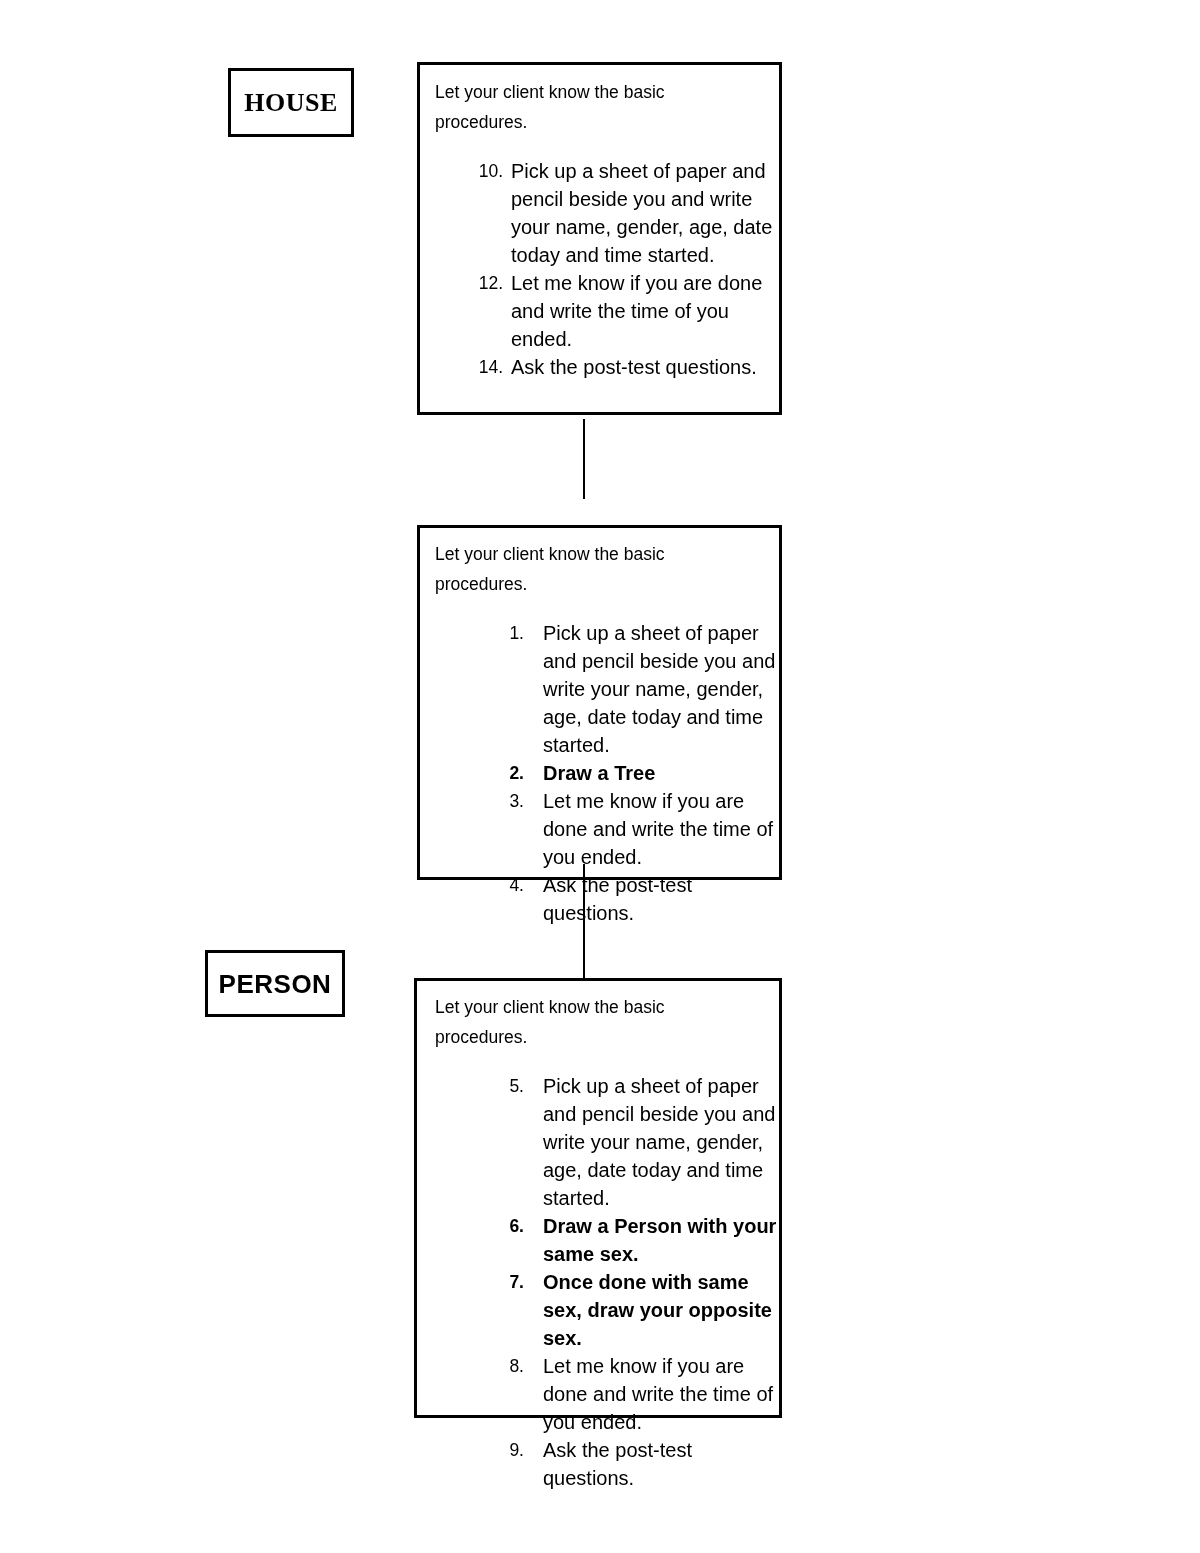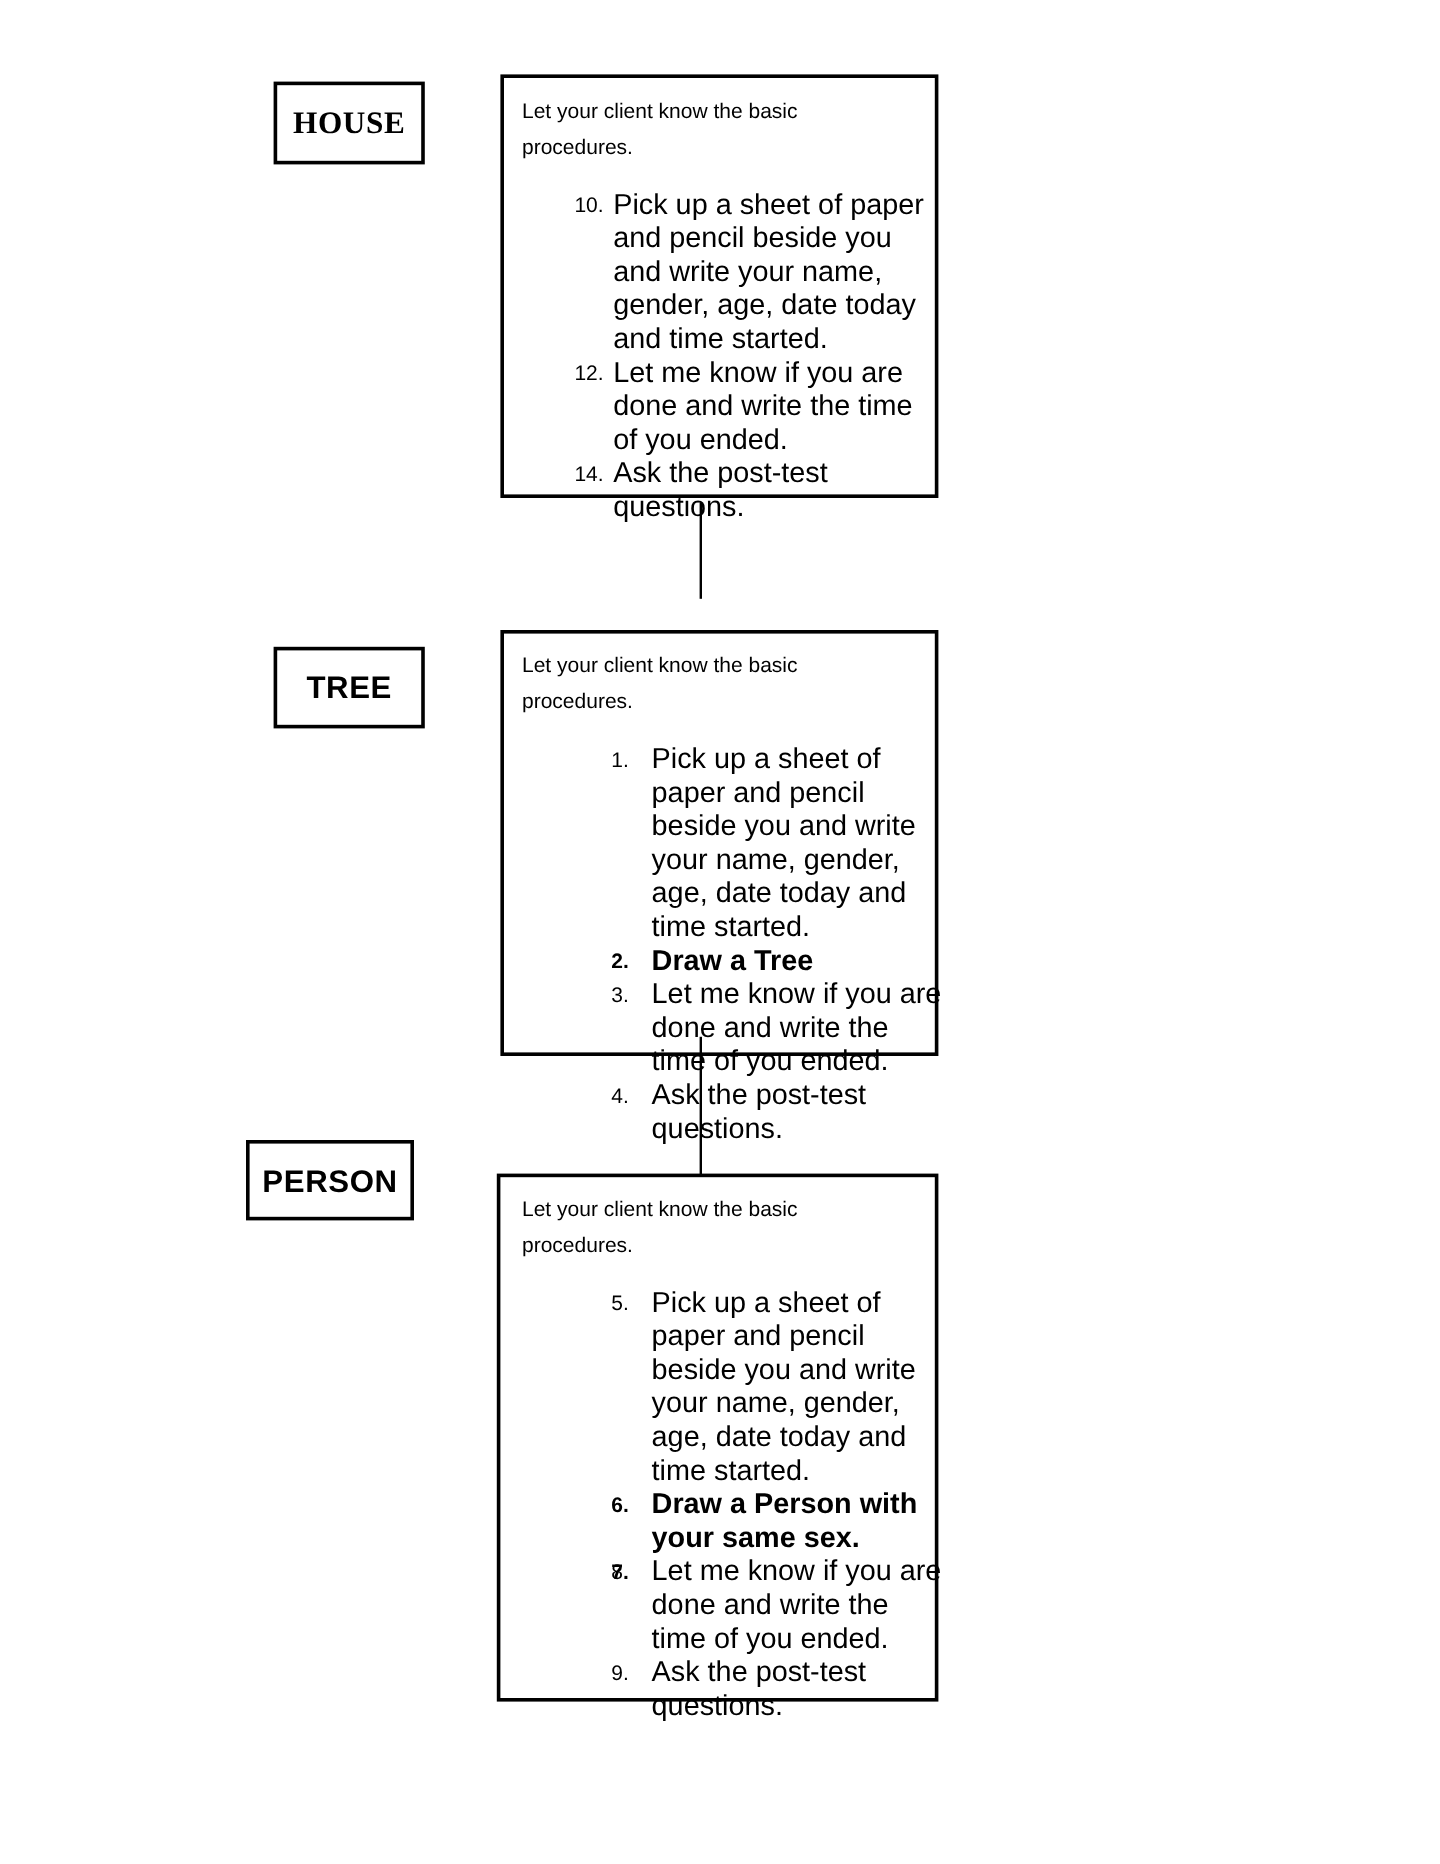--- a/index.html
+++ b/index.html
@@ -79,7 +79,7 @@
   }
   .proc-item .txt {
     display: block;
-    font-size: 24px;
+    font-size: 20px;
     line-height: 28px;
   }
   .proc-item.bold .num,

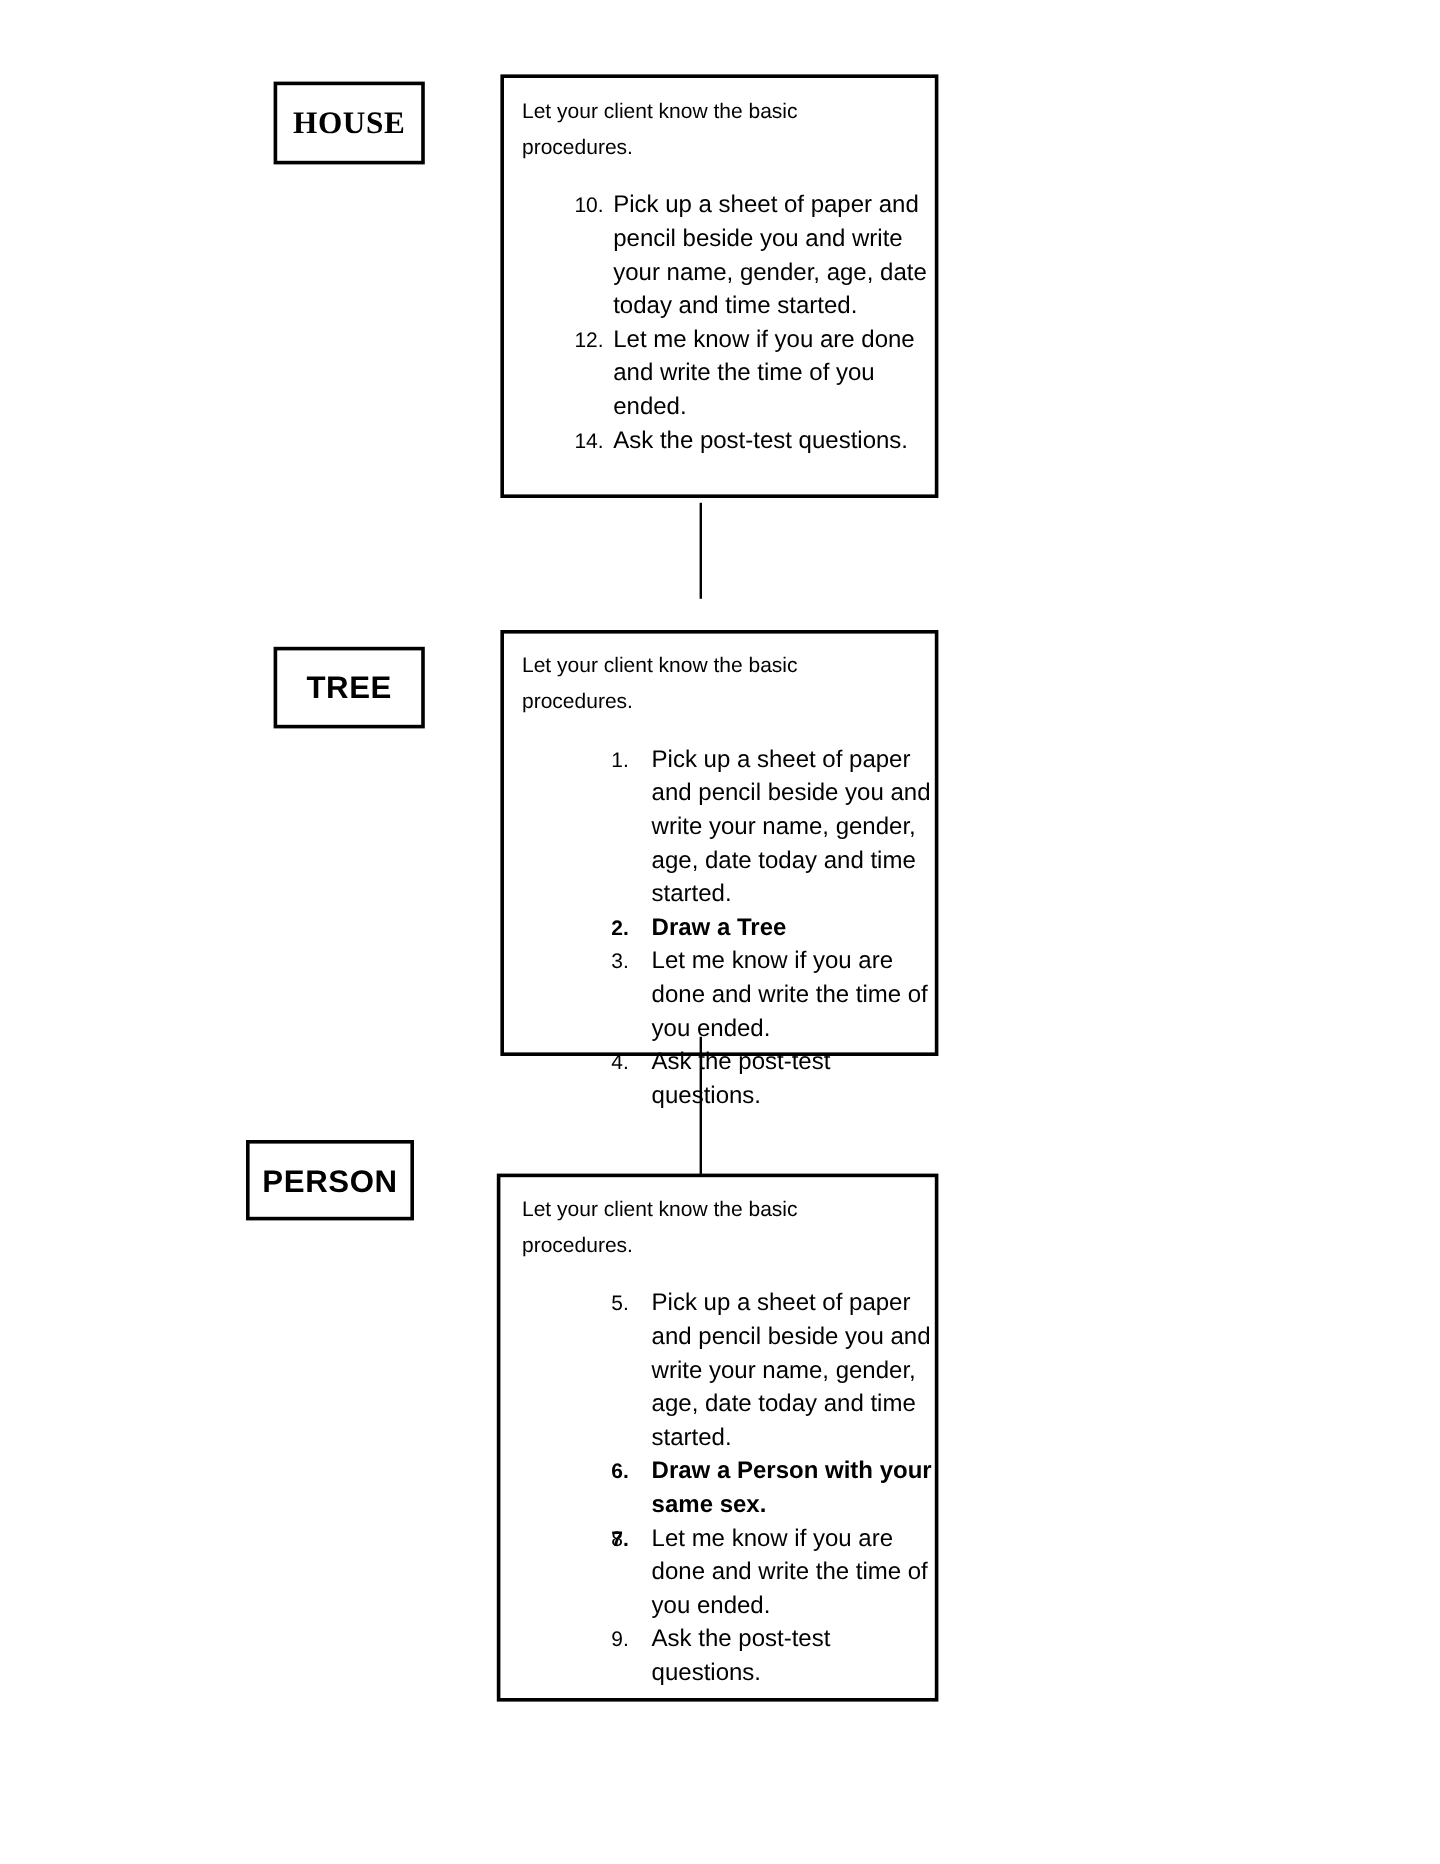--- a/index.html
+++ b/index.html
@@ -132,9 +132,6 @@
 
   <div class="connector" style="left:583px; top:419px; height:80px;"></div>
 
-  <div class="label-box" style="left:228px; top:539px; width:126px; height:68px;">
-    <span class="label-text">TREE</span>
-  </div>
 
   <div class="proc-box" style="left:417px; top:525px; width:365px; height:355px;">
     <div class="proc-intro" style="left:15px; top:11px; width:300px;">Let your client know the basic procedures.</div>

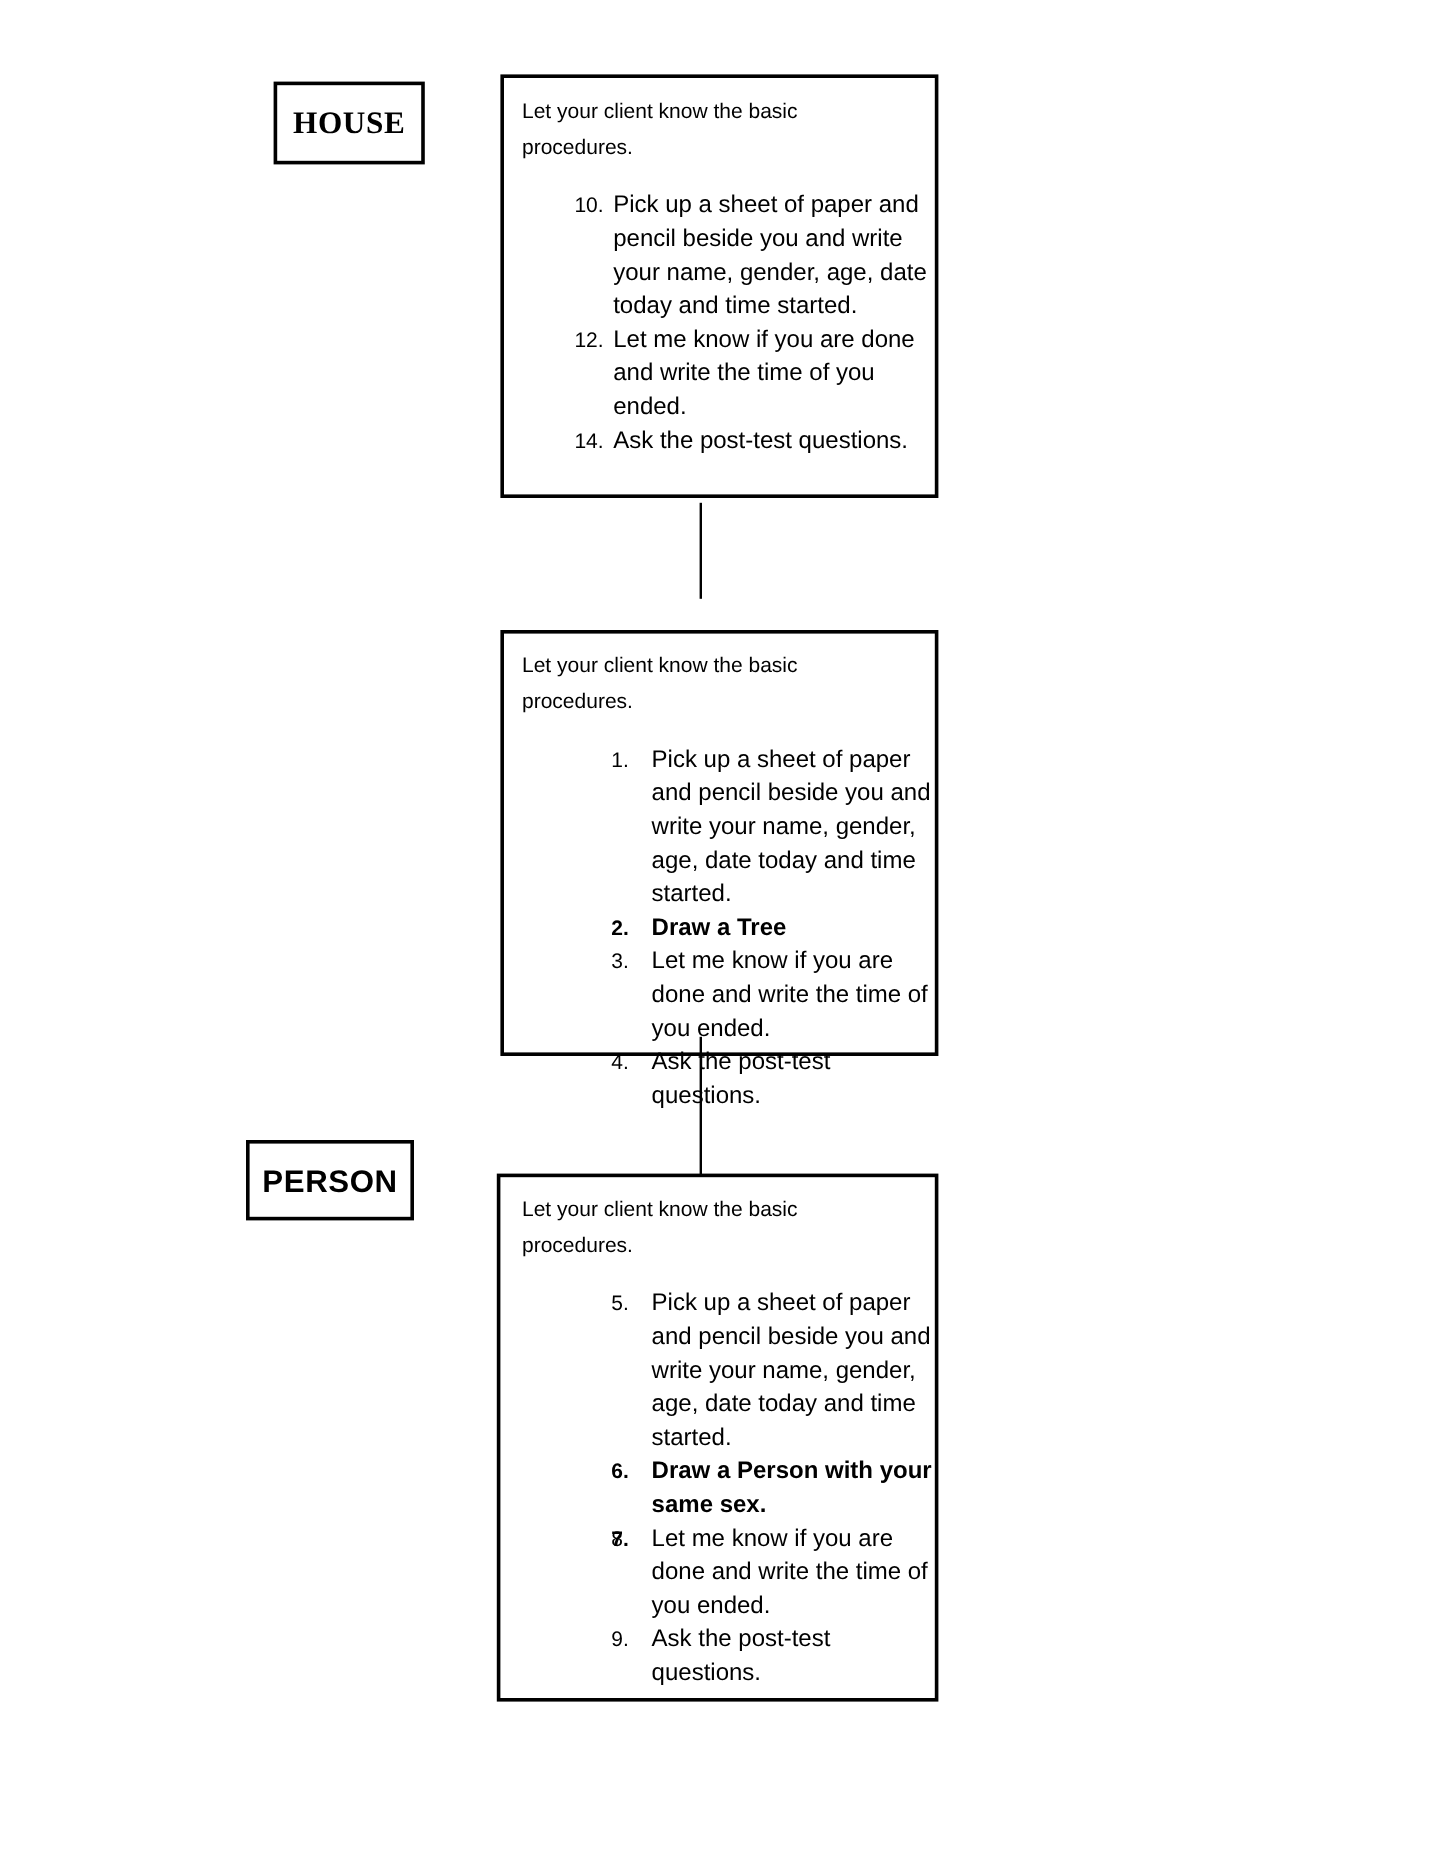--- a/index.html
+++ b/index.html
@@ -176,6 +176,7 @@
       </li>
       <li class="proc-item bold">
         <span class="num">7.</span>
+        <span class="txt">Once done with same sex, draw your opposite sex.</span>
       </li>
       <li class="proc-item">
         <span class="num">8.</span>

